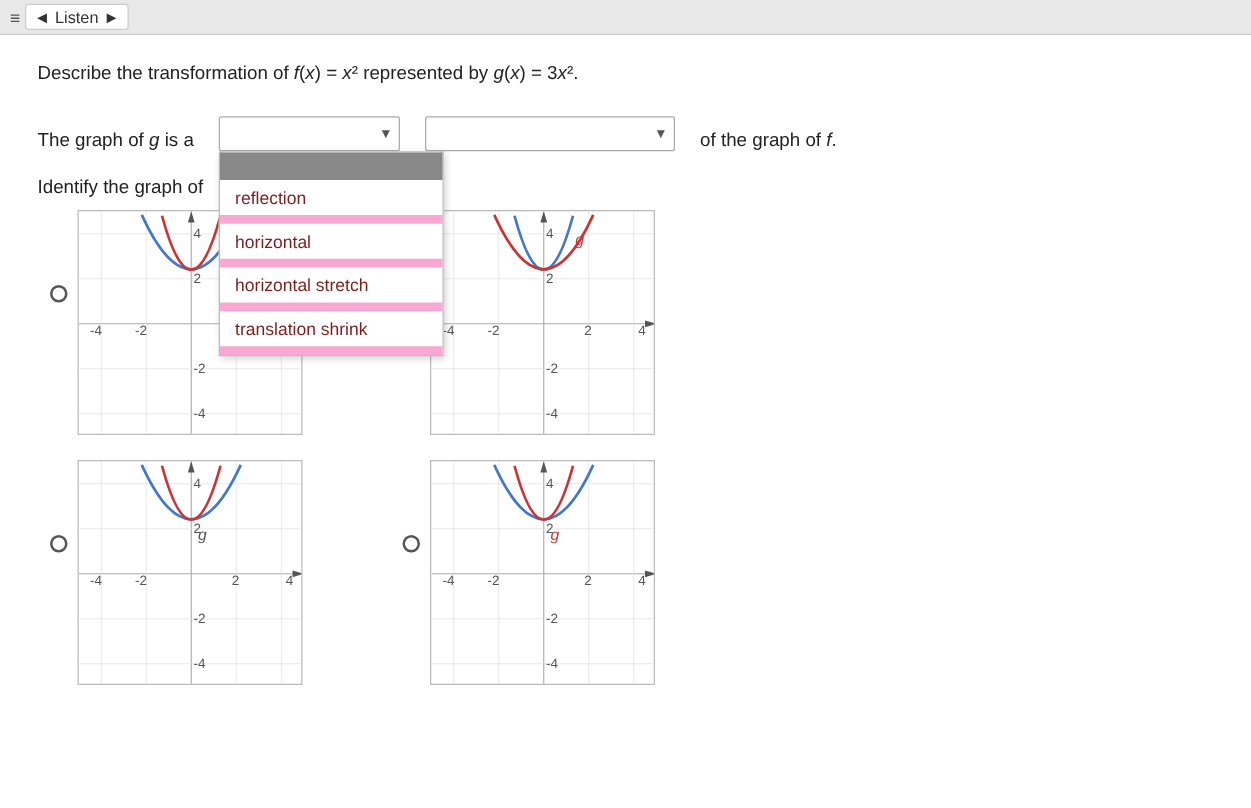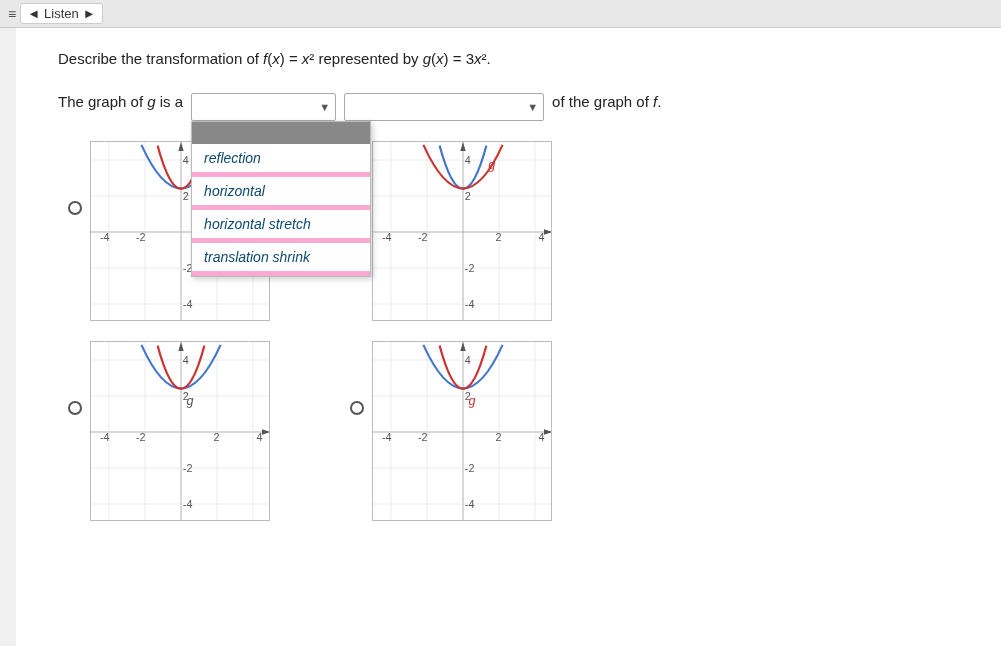--- a/index.html
+++ b/index.html
@@ -39,10 +39,9 @@
     }
     .main-content {
       background: white;
-      padding: 20px 42px;
+      padding: 20px 30px;
       min-height: 618px;
       position: relative;
-      margin-left: 16px;
     }
     .question-text {
       font-size: 15px;

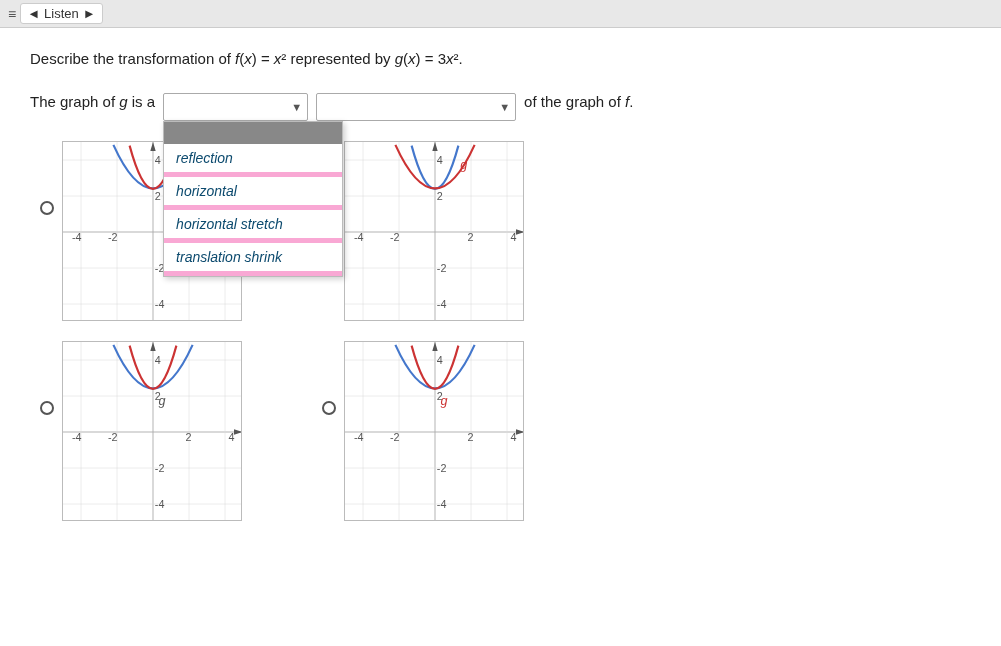--- a/index.html
+++ b/index.html
@@ -51,8 +51,8 @@
     }
     .fill-in-row {
       display: flex;
-      align-items: flex-start;
-      gap: 8px;
+      align-items: flex-end;
+      gap: 20px;
       font-size: 15px;
       color: #222;
       margin-bottom: 20px;

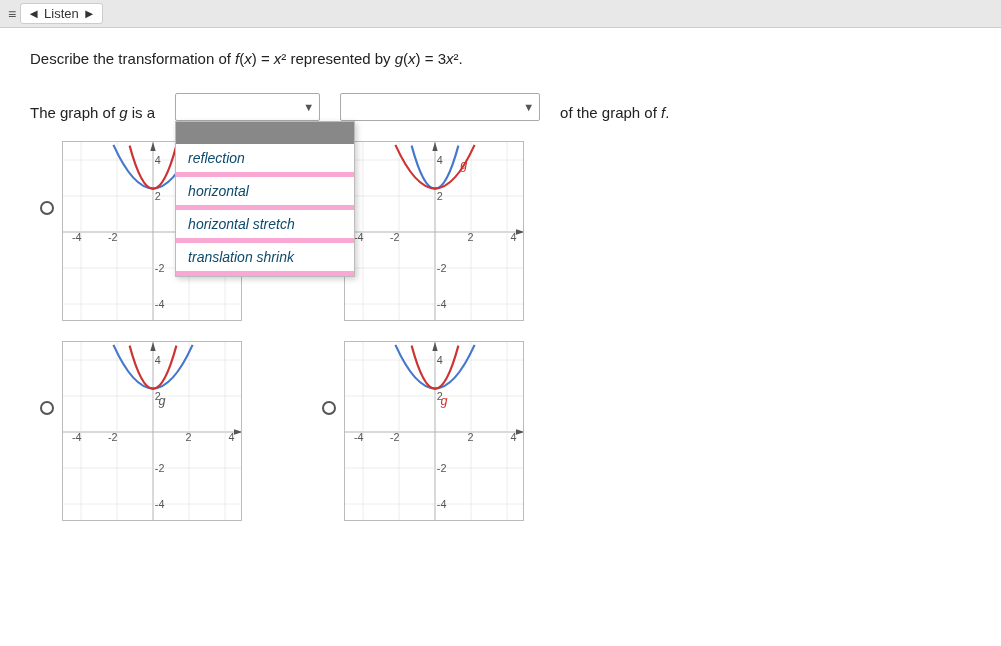--- a/index.html
+++ b/index.html
@@ -199,6 +199,9 @@
     <span>of the graph of <i>f</i>.</span>
   </div>
 
+  <div class="identify-text">
+    Identify the graph of
+  </div>
 
   <div style="display: flex; gap: 80px; margin-left: 10px;">
 

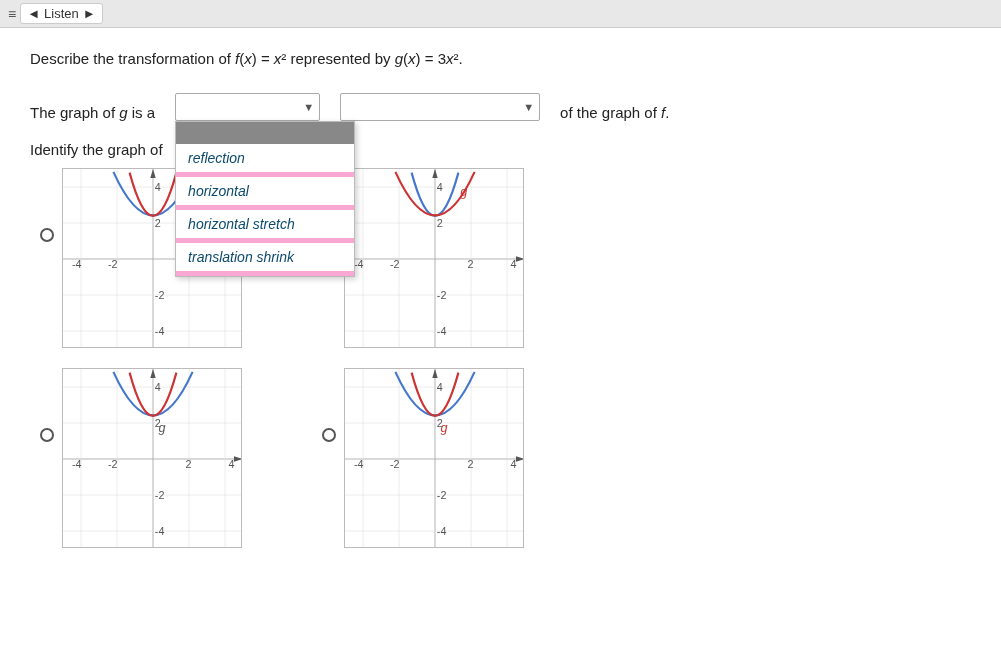--- a/index.html
+++ b/index.html
@@ -109,10 +109,9 @@
     .dropdown-popup-item {
       padding: 6px 12px;
       font-size: 14px;
-      color: #0c4a6e;
-      cursor: pointer;
-      border-bottom: 5px solid #f9a8d4;
-      font-style: italic;
+      color: #7f1d1d;
+      cursor: pointer;
+      border-bottom: 7px solid #f9a8d4;
     }
     .graph-option {
       display: flex;

